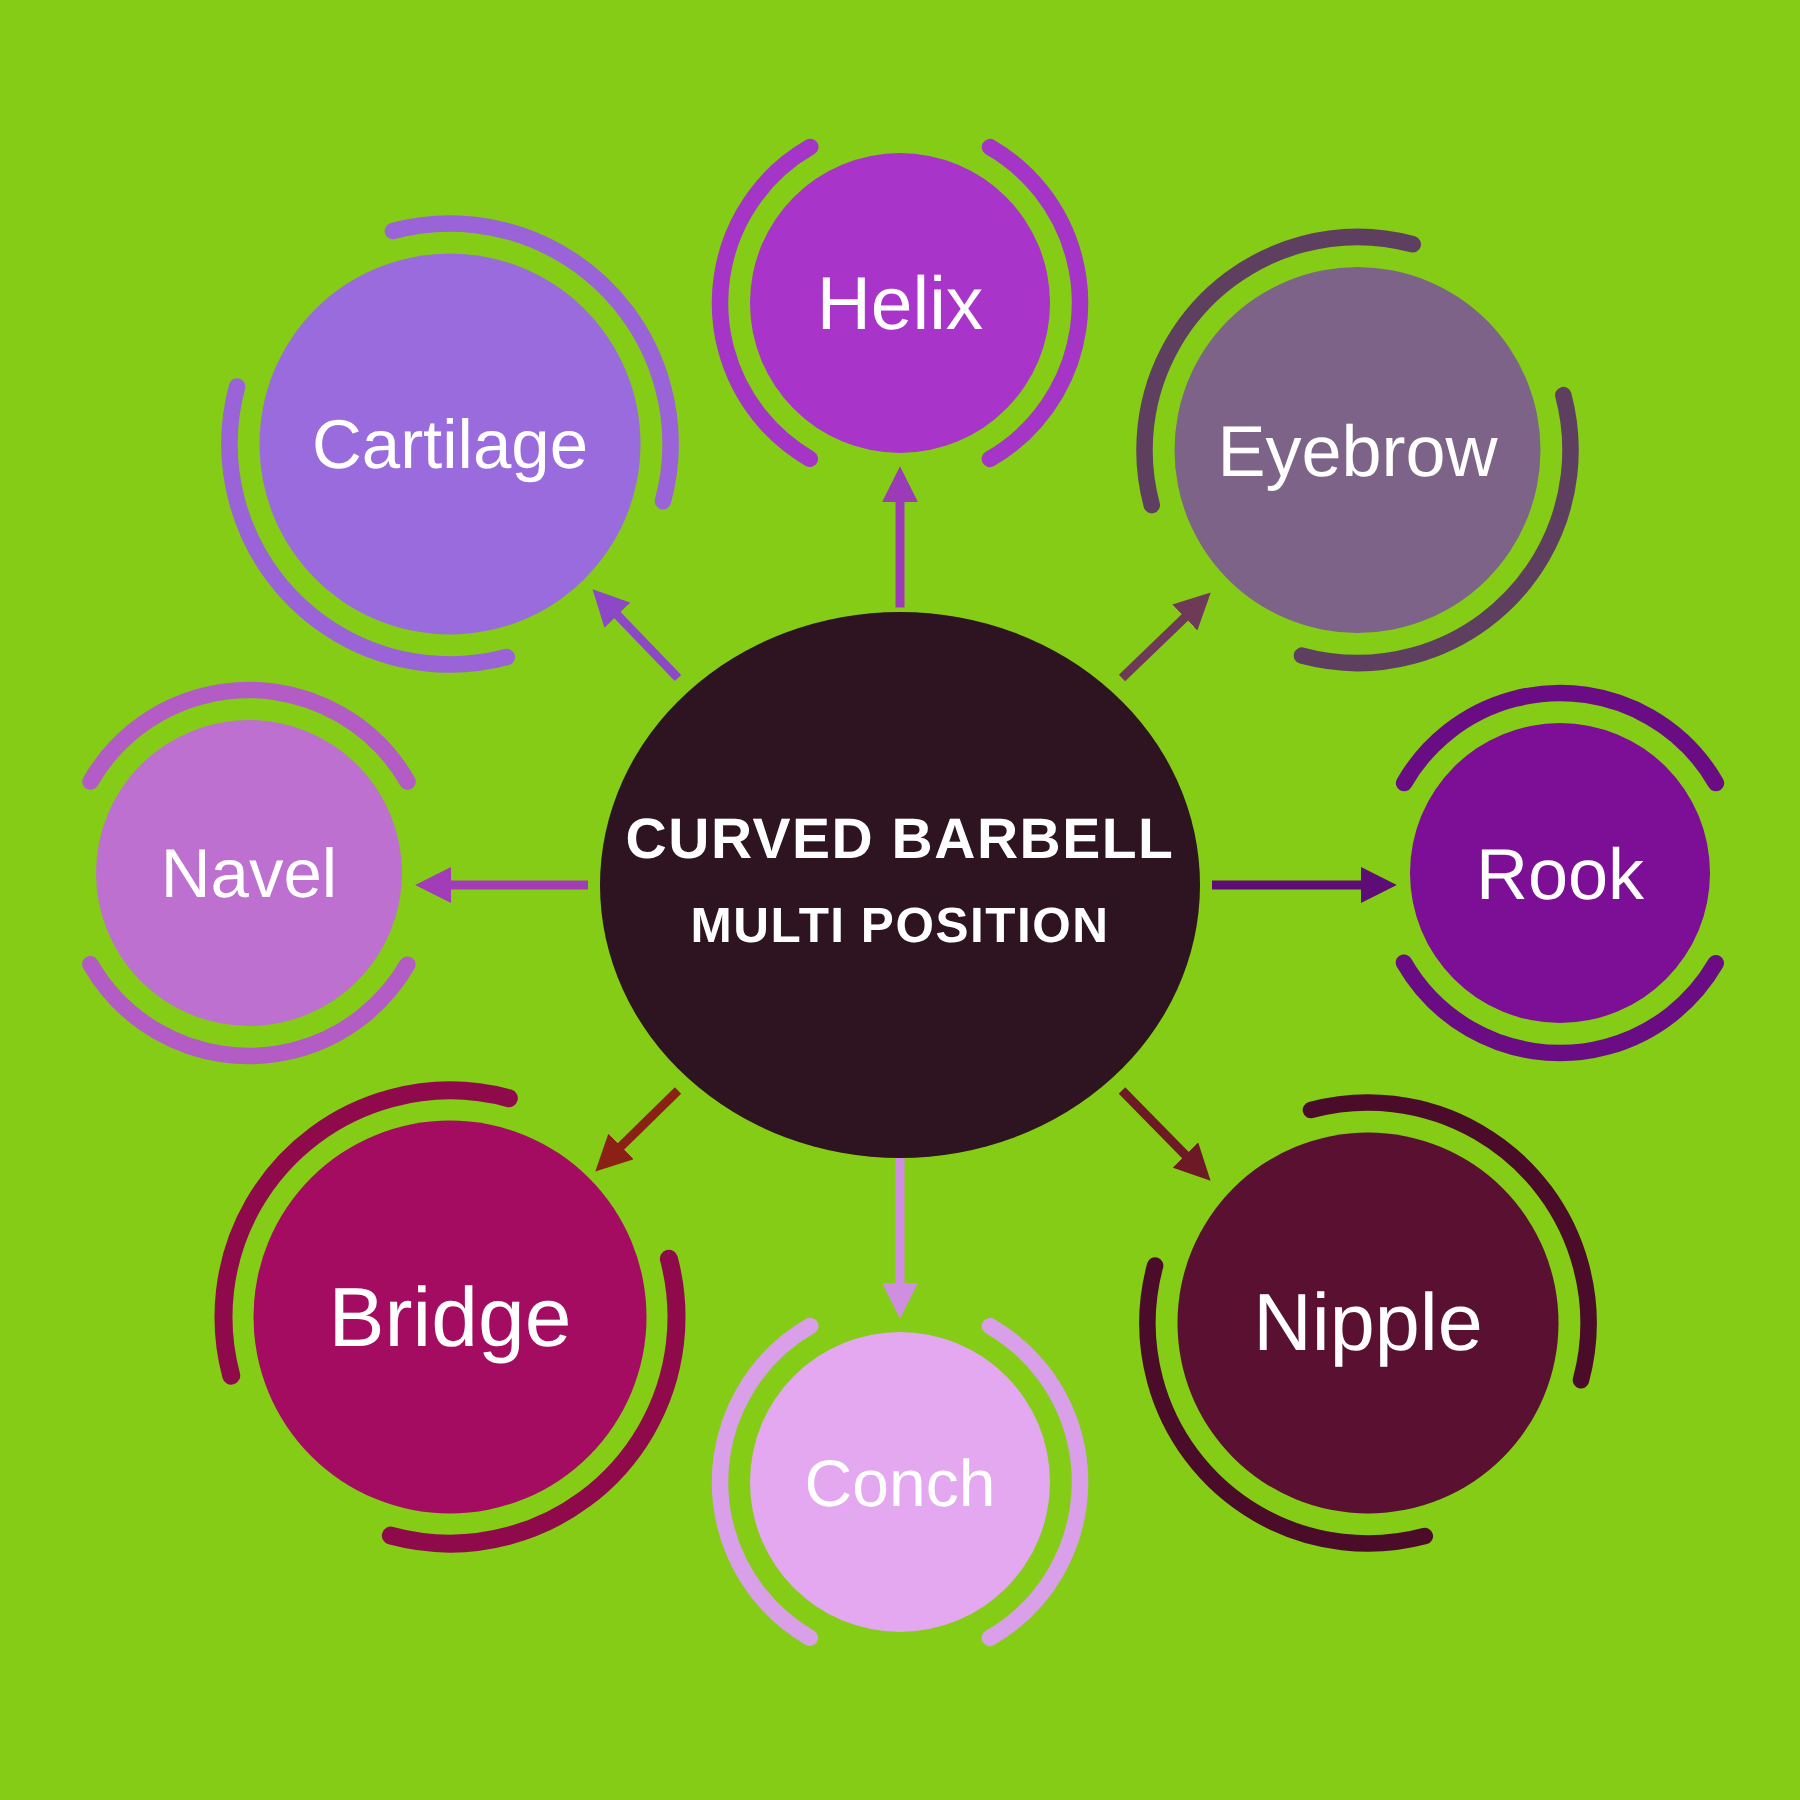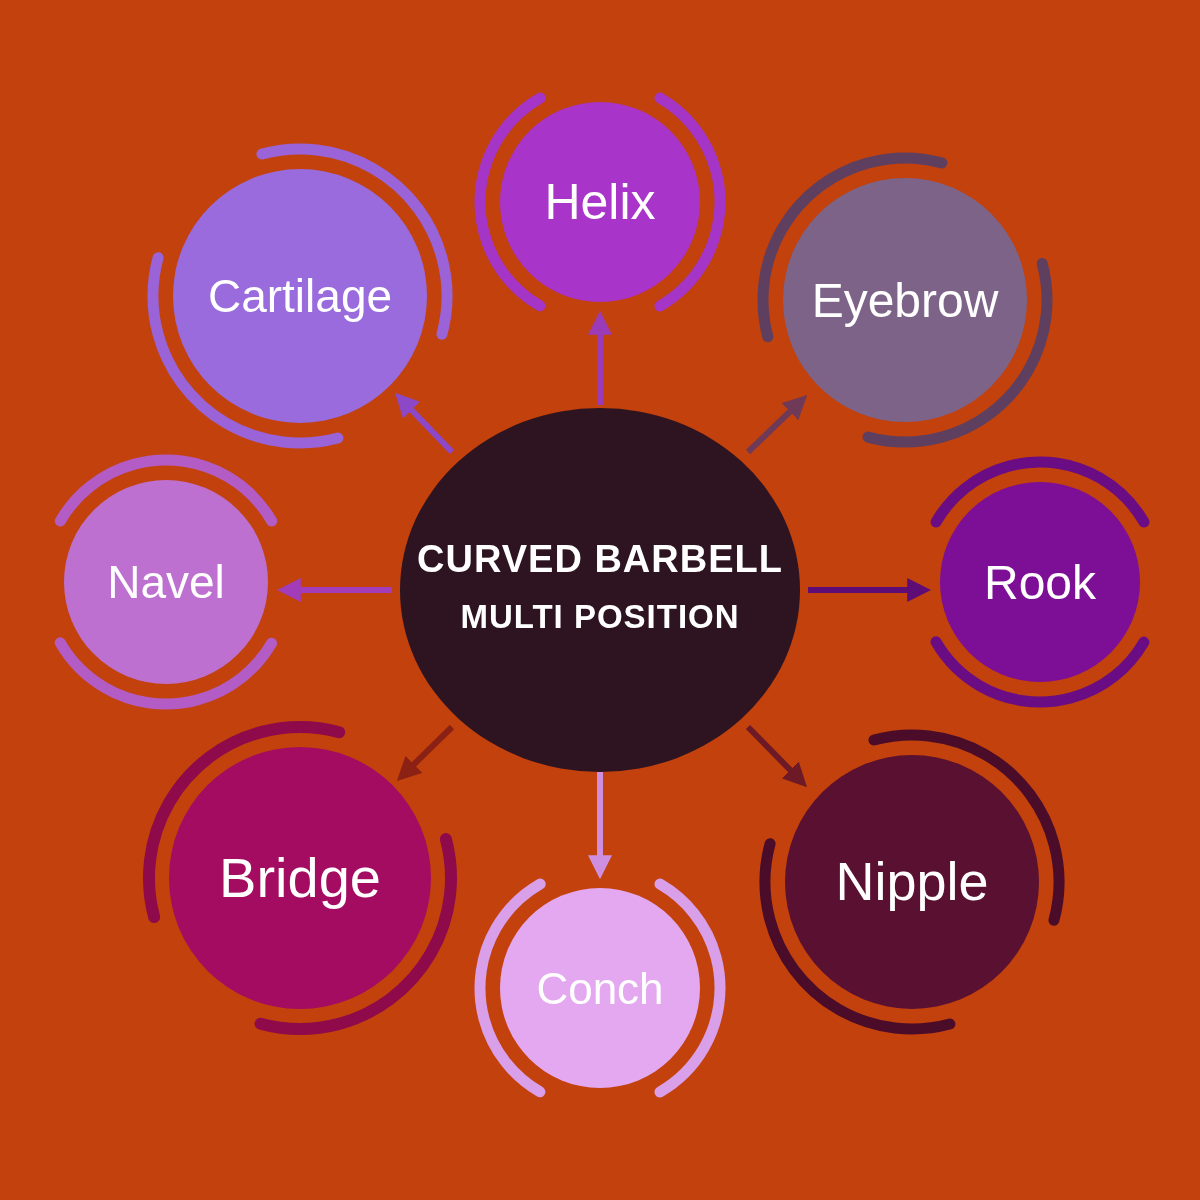--- a/index.html
+++ b/index.html
@@ -12,7 +12,7 @@
     position: relative;
     width: 1200px;
     height: 1200px;
-    background: #c2410c;
+    background: #84cc16;
     overflow: hidden;
   }
   svg { display: block; }

